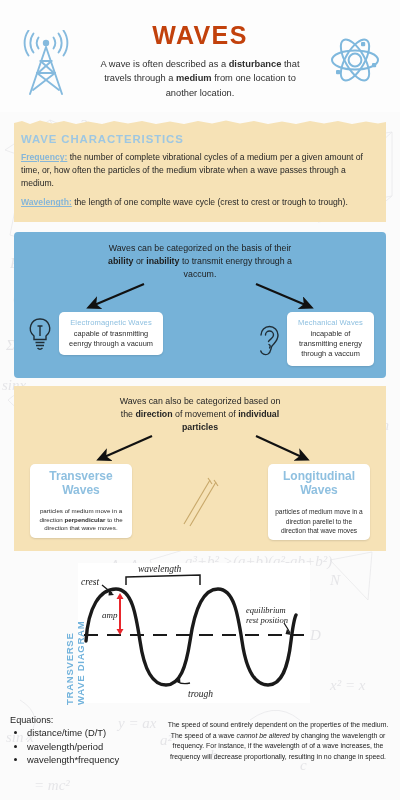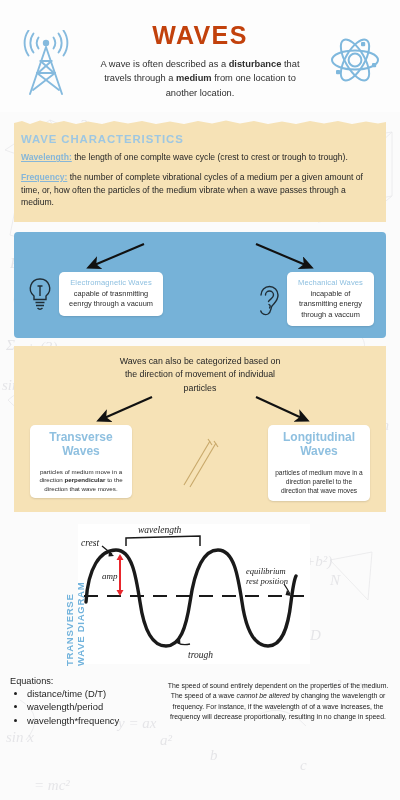--- a/index.html
+++ b/index.html
@@ -260,8 +260,8 @@
       <path d="M0 8 L0 4 L8 2 L16 5 L26 1.5 L38 4.5 L50 2 L62 5 L74 2.5 L88 5 L100 2 L114 4.5 L128 2 L142 5 L156 2.5 L170 5 L184 2 L198 4.5 L212 1.5 L226 4.5 L240 2 L254 5 L268 2.5 L282 5 L296 2 L310 4.5 L324 2 L338 5 L352 2.5 L364 4.5 L372 3 L372 8 Z" fill="#f6e2b6"></path>
     </svg>
     <div class="sec-heading">WAVE CHARACTERISTICS</div>
+    <div class="def"><span class="term">Frequency:</span><span> the number of complete vibrational cycles of a medium per a given amount of time, or, how often the particles of the medium vibrate when a wave passes through a medium.</span></div>
     <div class="def"><span class="term">Wavelength:</span><span> the length of one complte wave cycle (crest to crest or trough to trough).</span></div>
-    <div class="def"><span class="term">Frequency:</span><span> the number of complete vibrational cycles of a medium per a given amount of time, or, how often the particles of the medium vibrate when a wave passes through a medium.</span></div>
   </div>
 
   <div class="sec-blue">

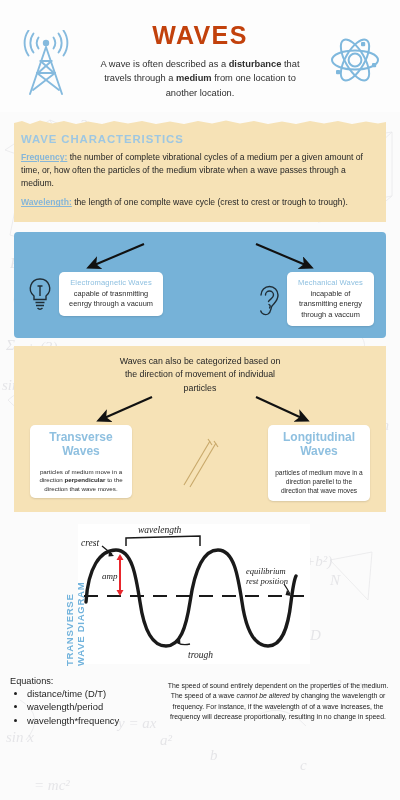--- a/index.html
+++ b/index.html
@@ -265,6 +265,7 @@
   </div>
 
   <div class="sec-blue">
+    <div class="blue-lead"><span>Waves can be categorized on the basis of their </span><b>ability</b><span> or </span><b>inability</b><span> to transmit energy through a vaccum.</span></div>
 
     <div class="arrow-row">
       <svg width="100%" height="30" viewBox="0 0 352 30">

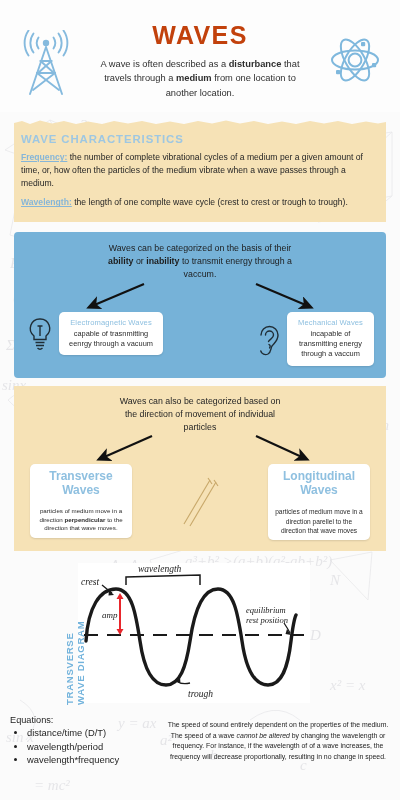--- a/index.html
+++ b/index.html
@@ -116,7 +116,7 @@
     width:168px; margin:0 auto;
     text-align:center; font-size:8.8px; line-height:1.5; color:#262626;
   }
-  .tan-lead b{ font-weight:normal;margin-top:22px; }
+  .tan-lead b{ font-weight:bold;margin-top:22px; }
   .cards2{
     display:flex; justify-content:space-between; align-items:flex-start;
     padding:0 6px;

